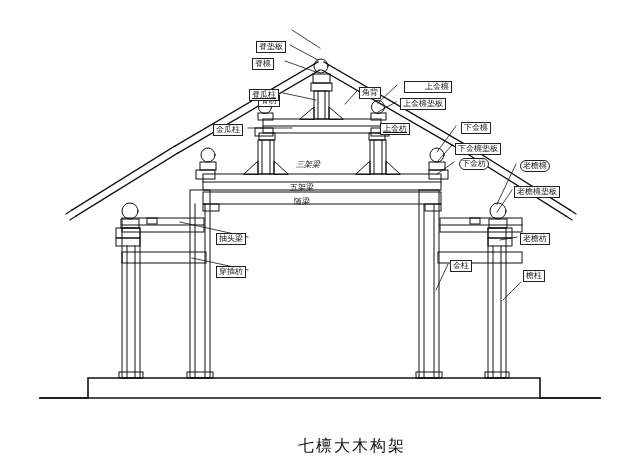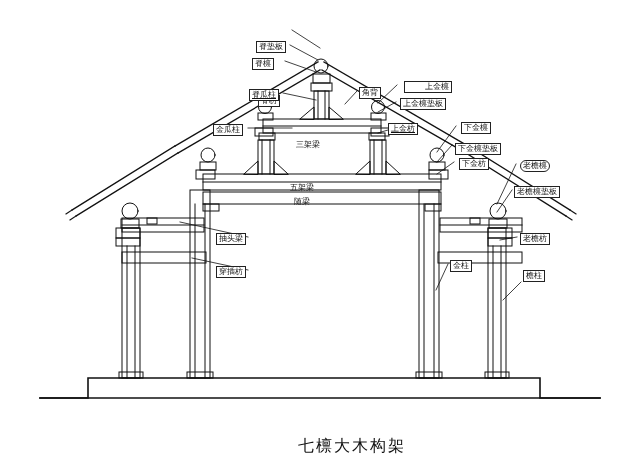--- a/index.html
+++ b/index.html
@@ -275,7 +275,7 @@
       <div class="lbl lbl-box" style="left: 359px; top: 87px;">角背</div>
       <div class="lbl lbl-box" style="left: 404px; top: 81px; padding-left: 20px;">上金檩</div>
       <div class="lbl lbl-box" style="left: 400px; top: 98px;">上金檩垫板</div>
-      <div class="lbl lbl-box" style="left: 388px; top: 123px; text-decoration: underline;">上金枋</div>
+      <div class="lbl lbl-box" style="left: 380px; top: 123px; text-decoration: underline;">上金枋</div>
       <div class="lbl lbl-box" style="left: 461px; top: 122px;">下金檩</div>
       <div class="lbl lbl-box" style="left: 455px; top: 143px;">下金檩垫板</div>
       <div class="lbl lbl-box" style="left: 459px; top: 158px;">下金枋</div>

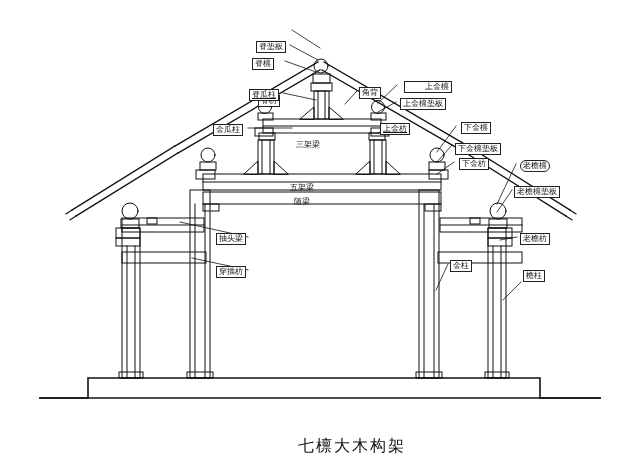--- a/index.html
+++ b/index.html
@@ -269,7 +269,7 @@
       <div class="lbl lbl-box" style="left: 258px; top: 57px; margin-top: 38px;">脊枋</div>
       <div class="lbl lbl-box" style="left: 249px; top: 89px; text-decoration: underline;">脊瓜柱</div>
       <div class="lbl lbl-box" style="left: 213px; top: 124px;">金瓜柱</div>
-      <div class="lbl lbl-plain" style="left: 296px; top: 140px;">三架梁</div>
+      <div class="lbl lbl-plain" style="left: 296px; top: 160px; font-style: italic;">三架梁</div>
       <div class="lbl lbl-plain" style="left: 290px; top: 183px;">五架梁</div>
       <div class="lbl lbl-plain" style="left: 294px; top: 197px;">随梁</div>
       <div class="lbl lbl-box" style="left: 359px; top: 87px;">角背</div>

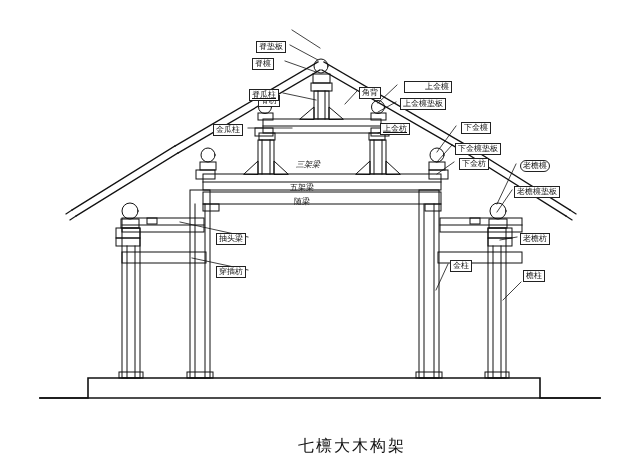--- a/index.html
+++ b/index.html
@@ -278,7 +278,7 @@
       <div class="lbl lbl-box" style="left: 380px; top: 123px; text-decoration: underline;">上金枋</div>
       <div class="lbl lbl-box" style="left: 461px; top: 122px;">下金檩</div>
       <div class="lbl lbl-box" style="left: 455px; top: 143px;">下金檩垫板</div>
-      <div class="lbl lbl-box" style="left: 459px; top: 158px;">下金枋</div>
+      <div class="lbl lbl-box" style="left: 459px; top: 158px; border-radius: 6px;">下金枋</div>
       <div class="lbl lbl-box" style="left: 520px; top: 160px; border-radius: 6px;">老檐檩</div>
       <div class="lbl lbl-box" style="left: 514px; top: 186px;">老檐檩垫板</div>
       <div class="lbl lbl-box" style="left: 520px; top: 233px;">老檐枋</div>

